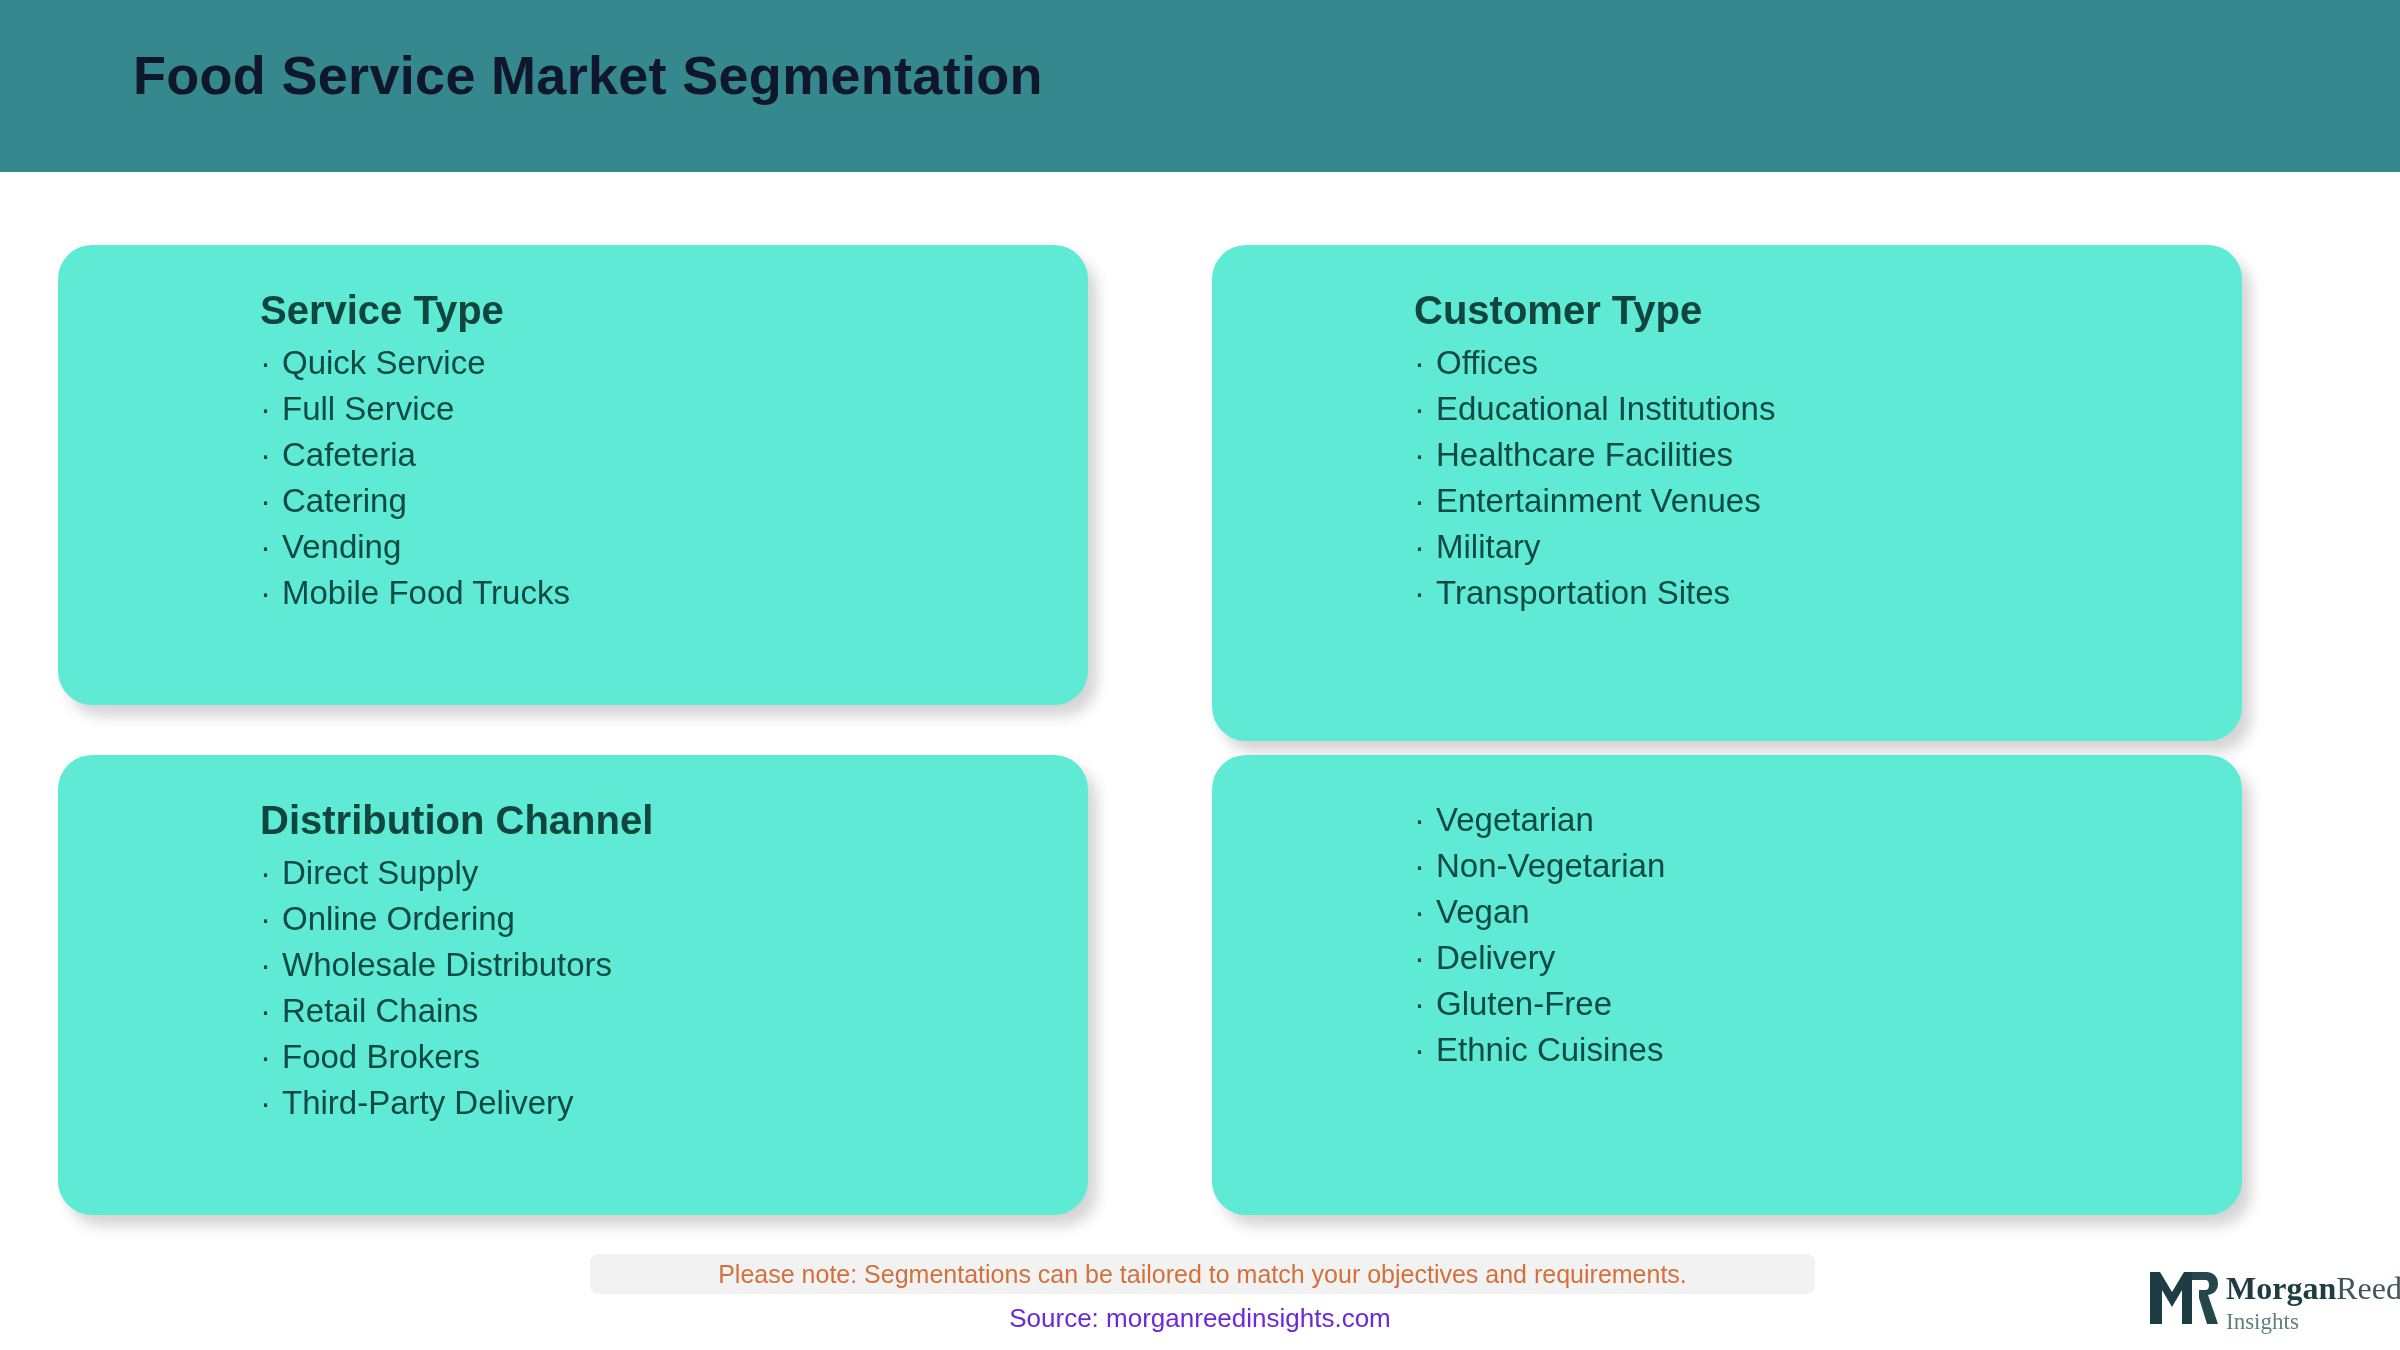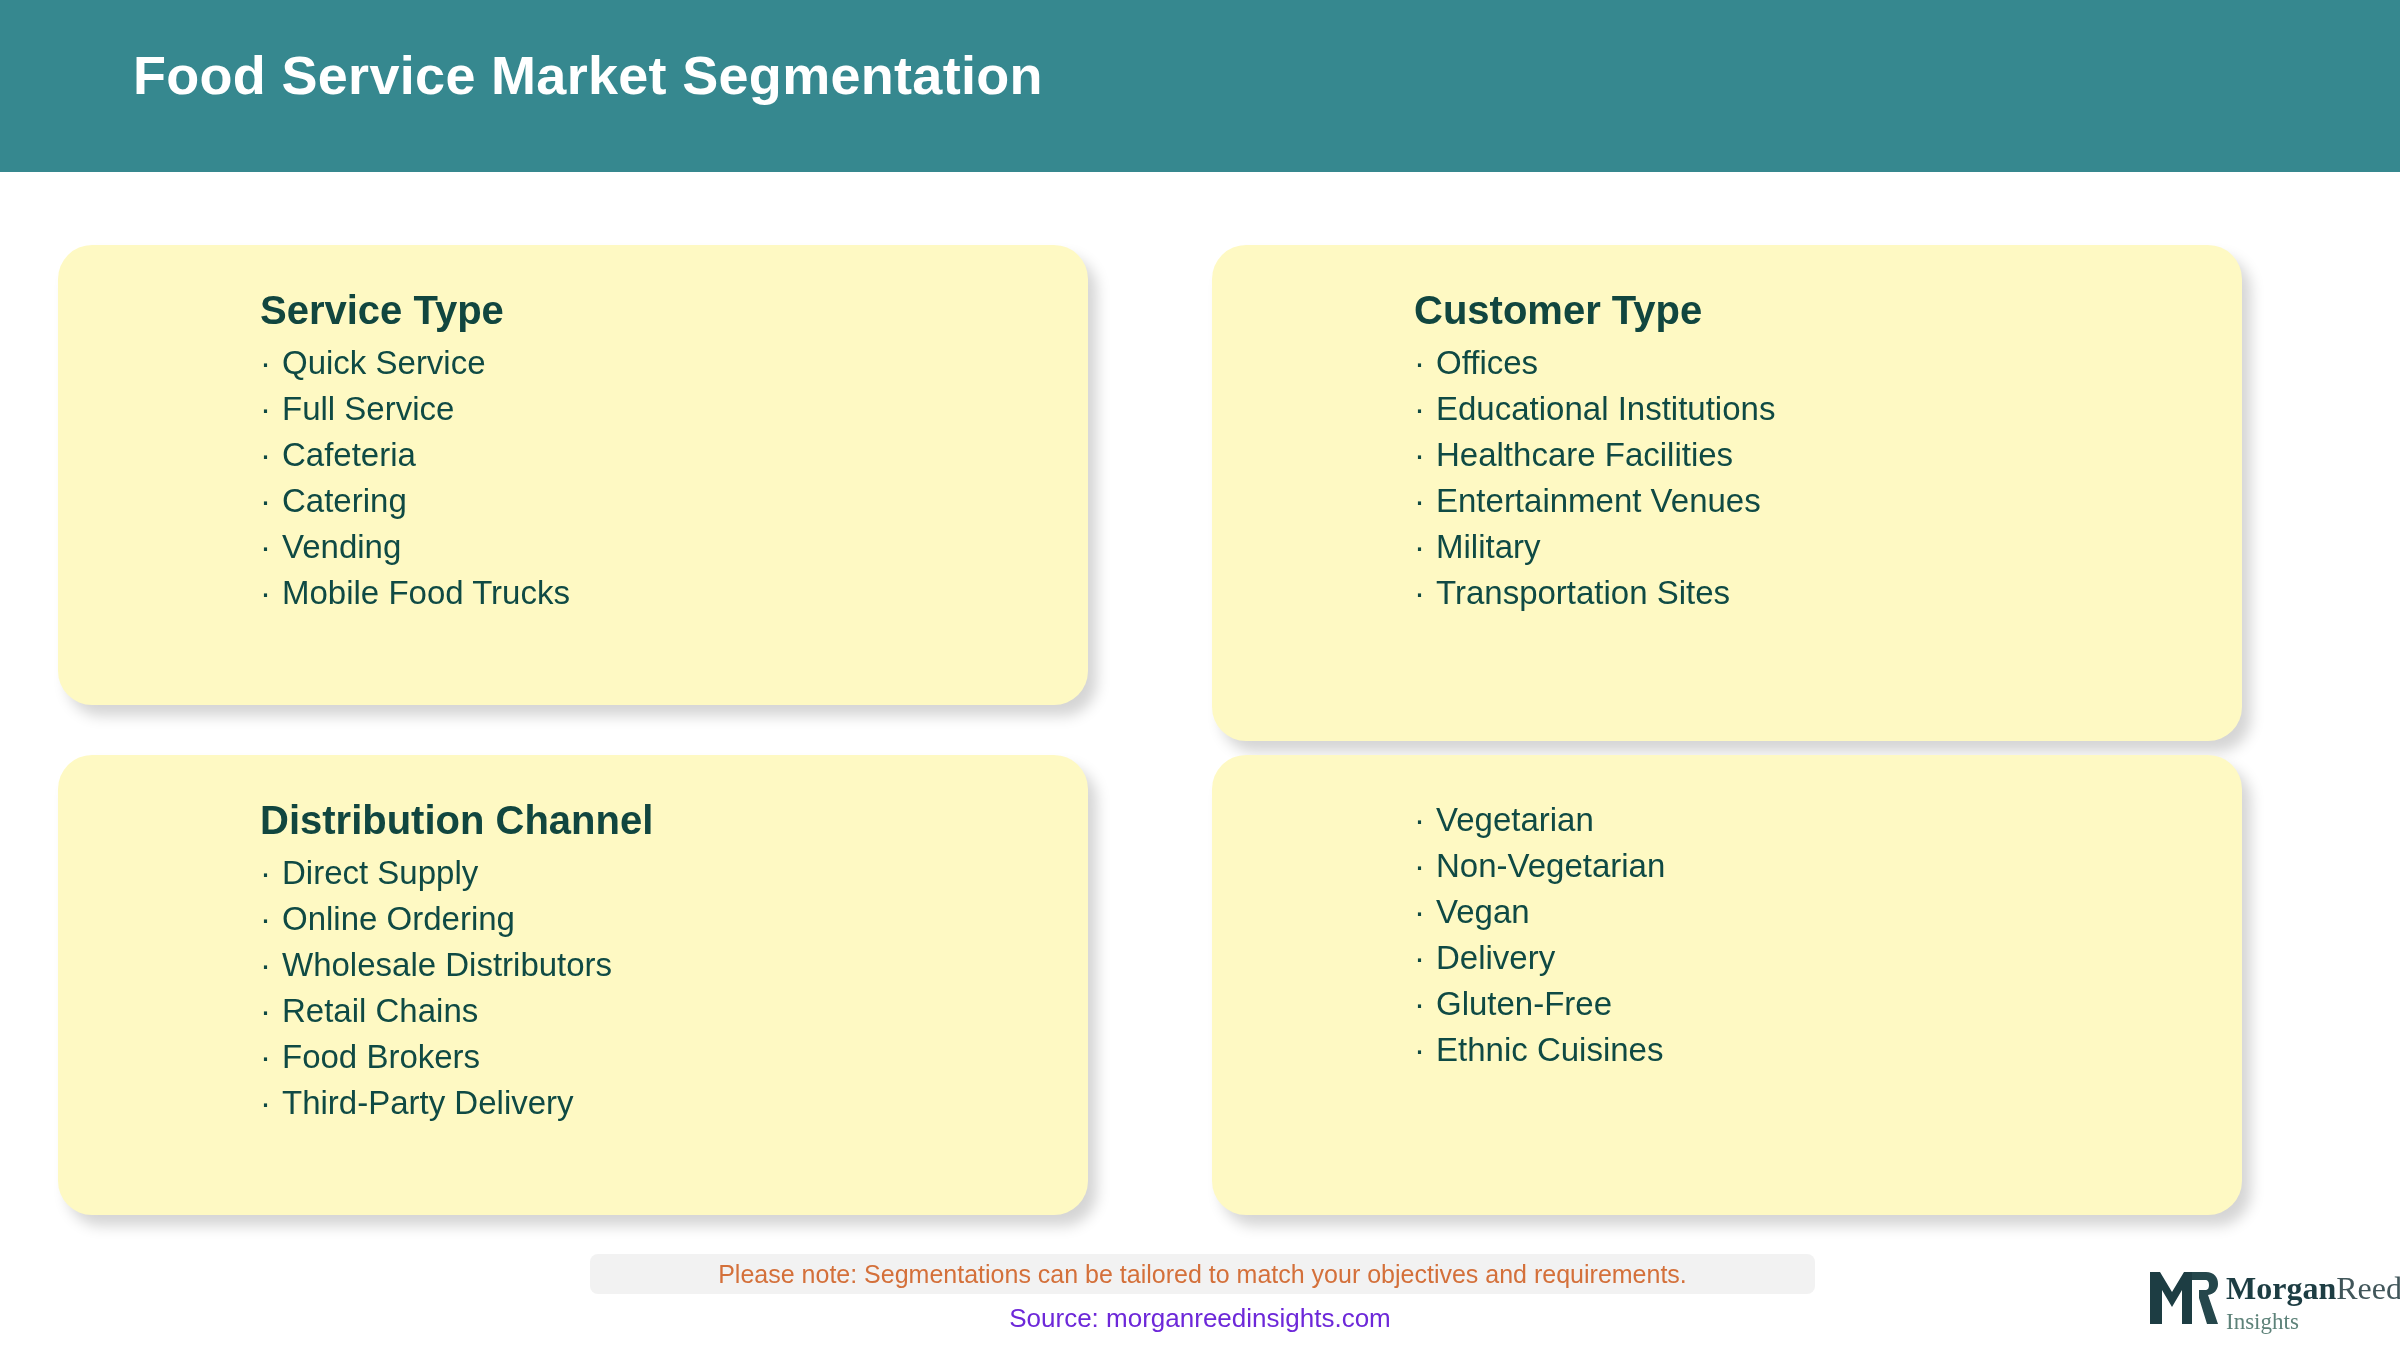--- a/index.html
+++ b/index.html
@@ -31,7 +31,7 @@
     top: 44px;
     font-size: 54px;
     font-weight: bold;
-    color: #ffffff;
+    color: #0f172a;
     letter-spacing: 0.3px;
     white-space: nowrap;
   }

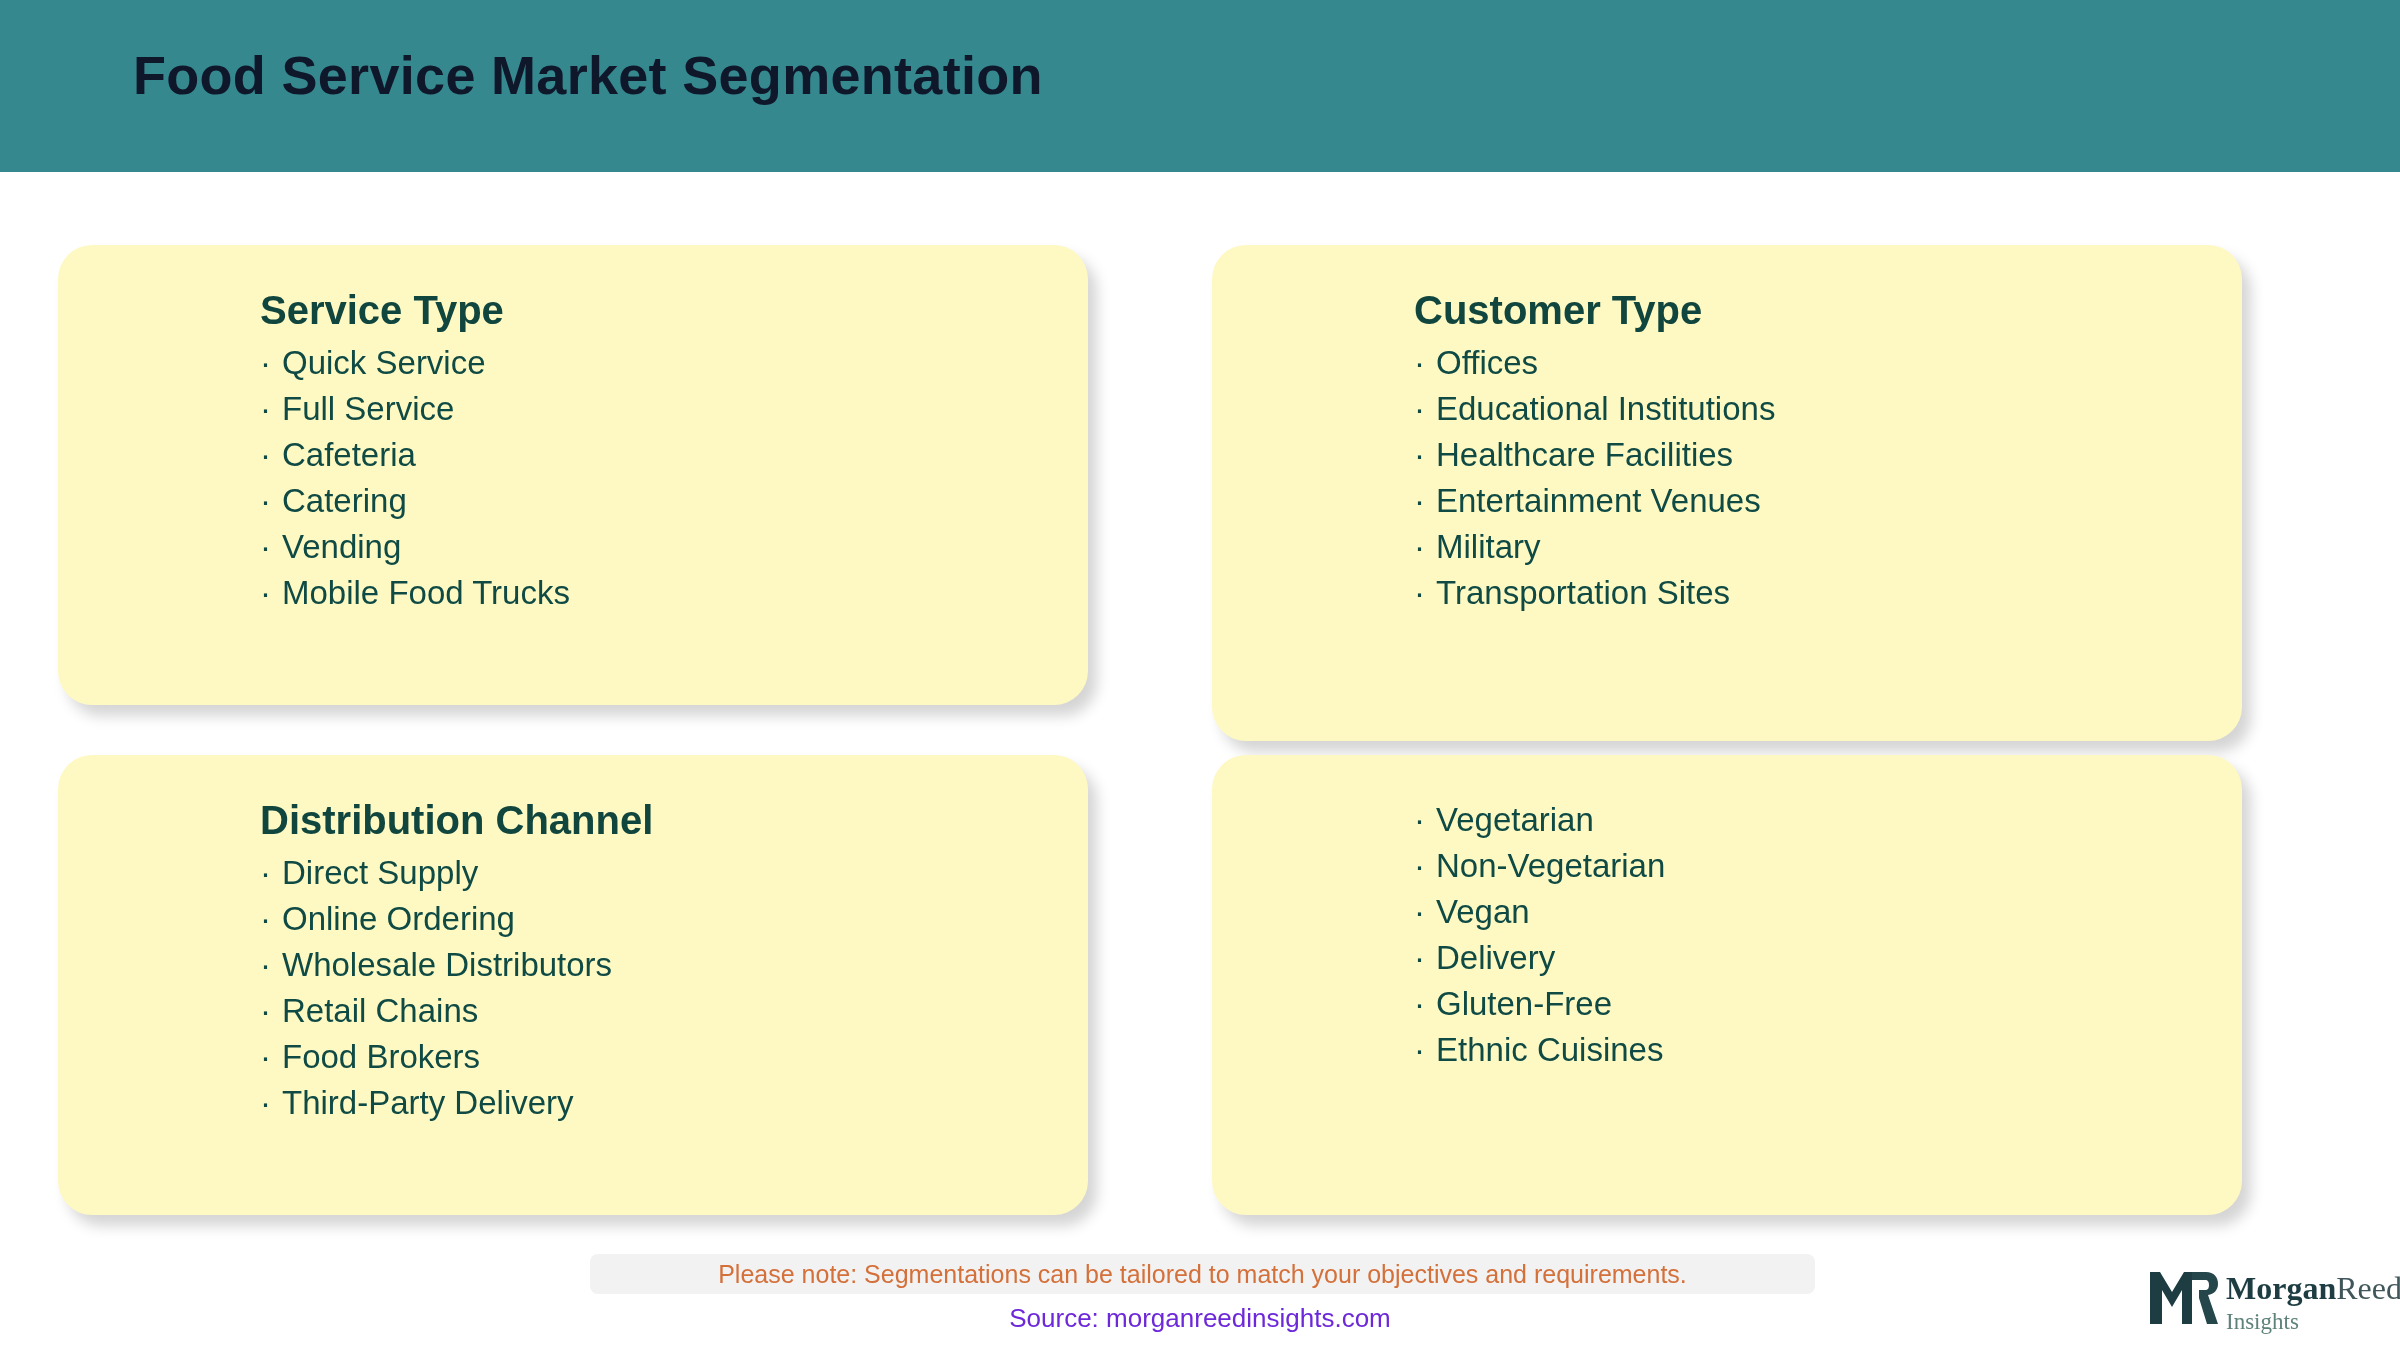--- a/index.html
+++ b/index.html
@@ -46,7 +46,7 @@
   }
   .card {
     position: absolute;
-    background: #fef9c3;
+    background: #5eead4;
     border-radius: 34px;
     box-shadow: 9px 11px 14px rgba(0,0,0,0.17);
     box-sizing: border-box;

